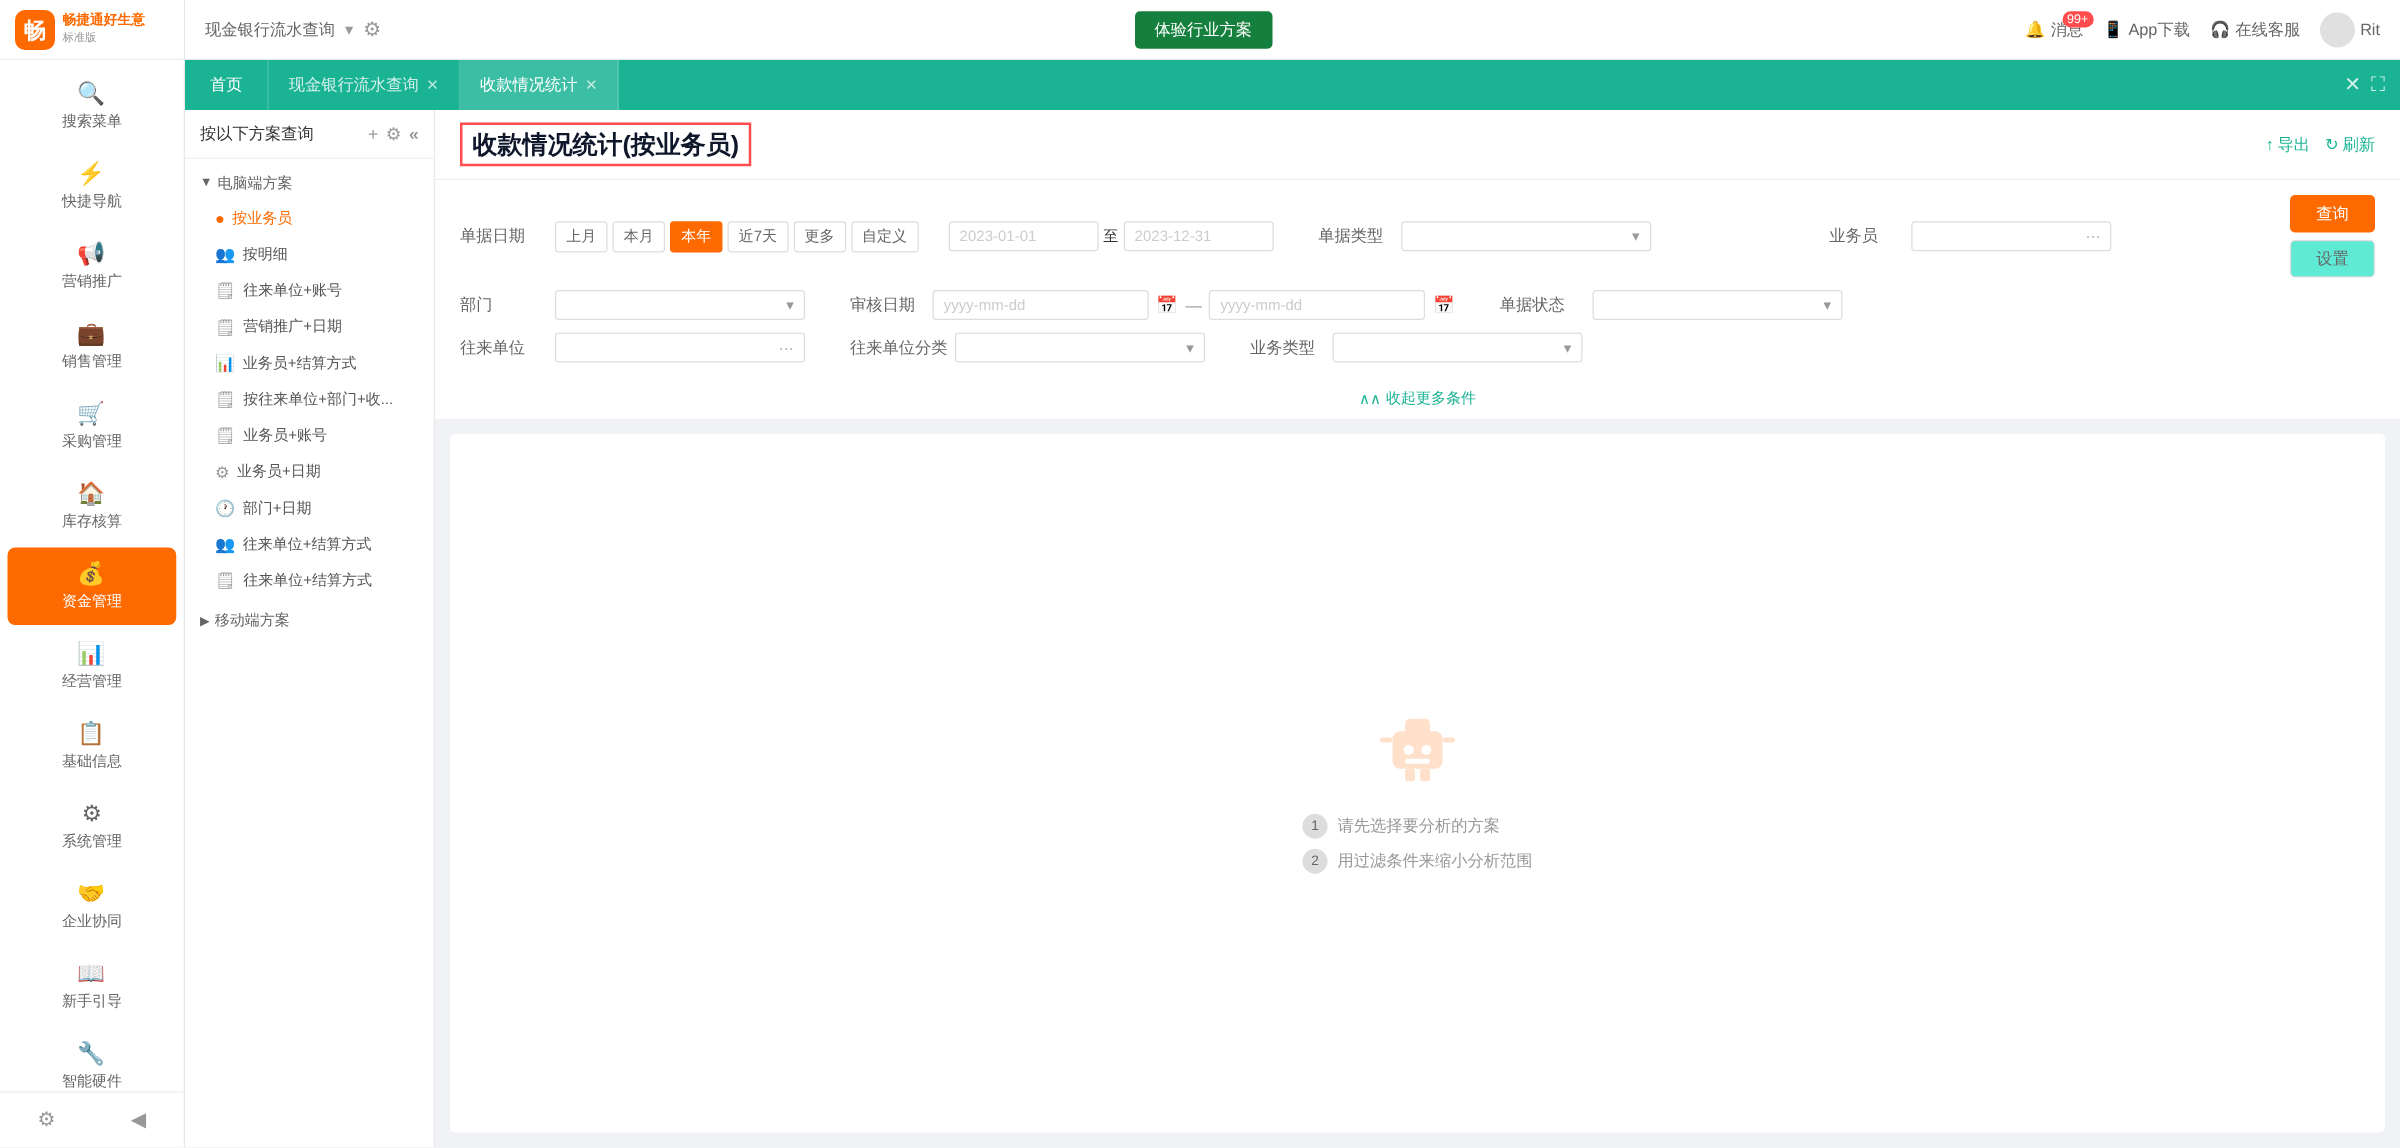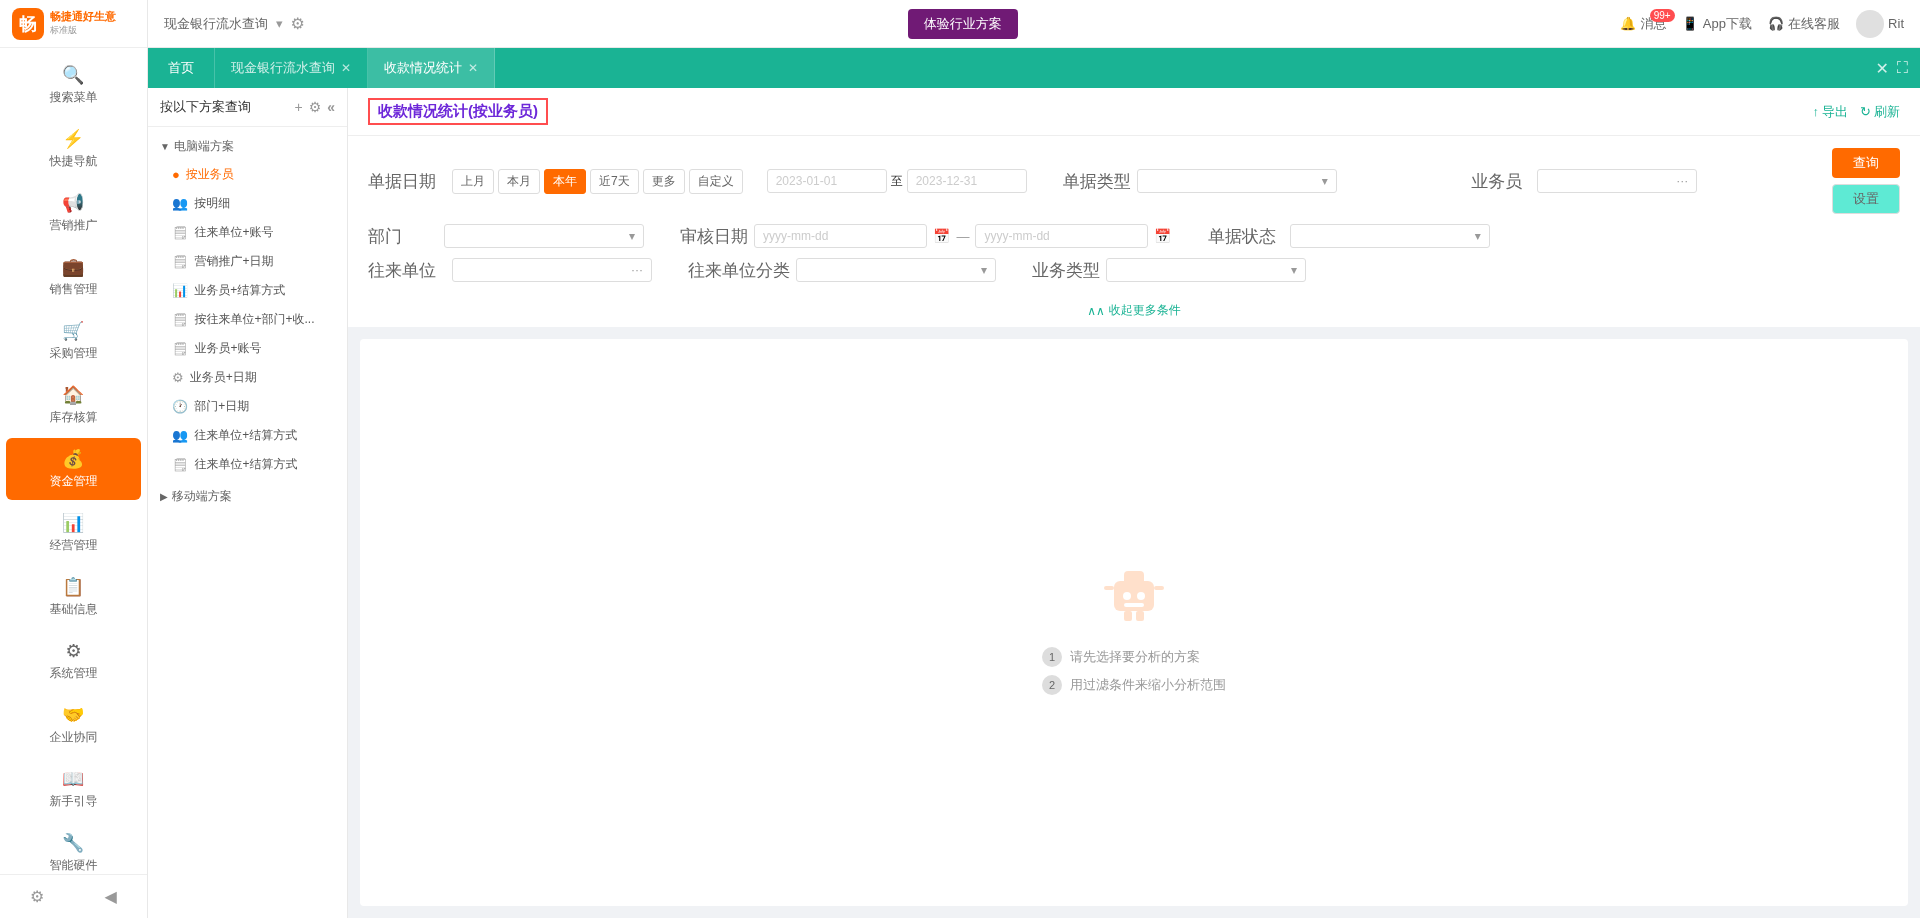--- a/index.html
+++ b/index.html
@@ -27,7 +27,7 @@
     .header-breadcrumb { font-size: 13px; color: #666; }
     .header-dropdown { color: #999; cursor: pointer; }
     .header-gear { font-size: 16px; color: #999; cursor: pointer; }
-    .header-trial-btn { background: #701a75; color: white; border: none; border-radius: 4px; padding: 6px 16px; font-size: 13px; cursor: pointer; }
+    .header-trial-btn { background: #15803d; color: white; border: none; border-radius: 4px; padding: 6px 16px; font-size: 13px; cursor: pointer; }
     .header-right { display: flex; align-items: center; gap: 16px; }
     .header-icon-group { display: flex; align-items: center; gap: 4px; color: #666; font-size: 13px; cursor: pointer; position: relative; }
     .badge { background: #ff4d4f; color: white; border-radius: 10px; font-size: 10px; padding: 1px 4px; position: absolute; top: -6px; right: -8px; }

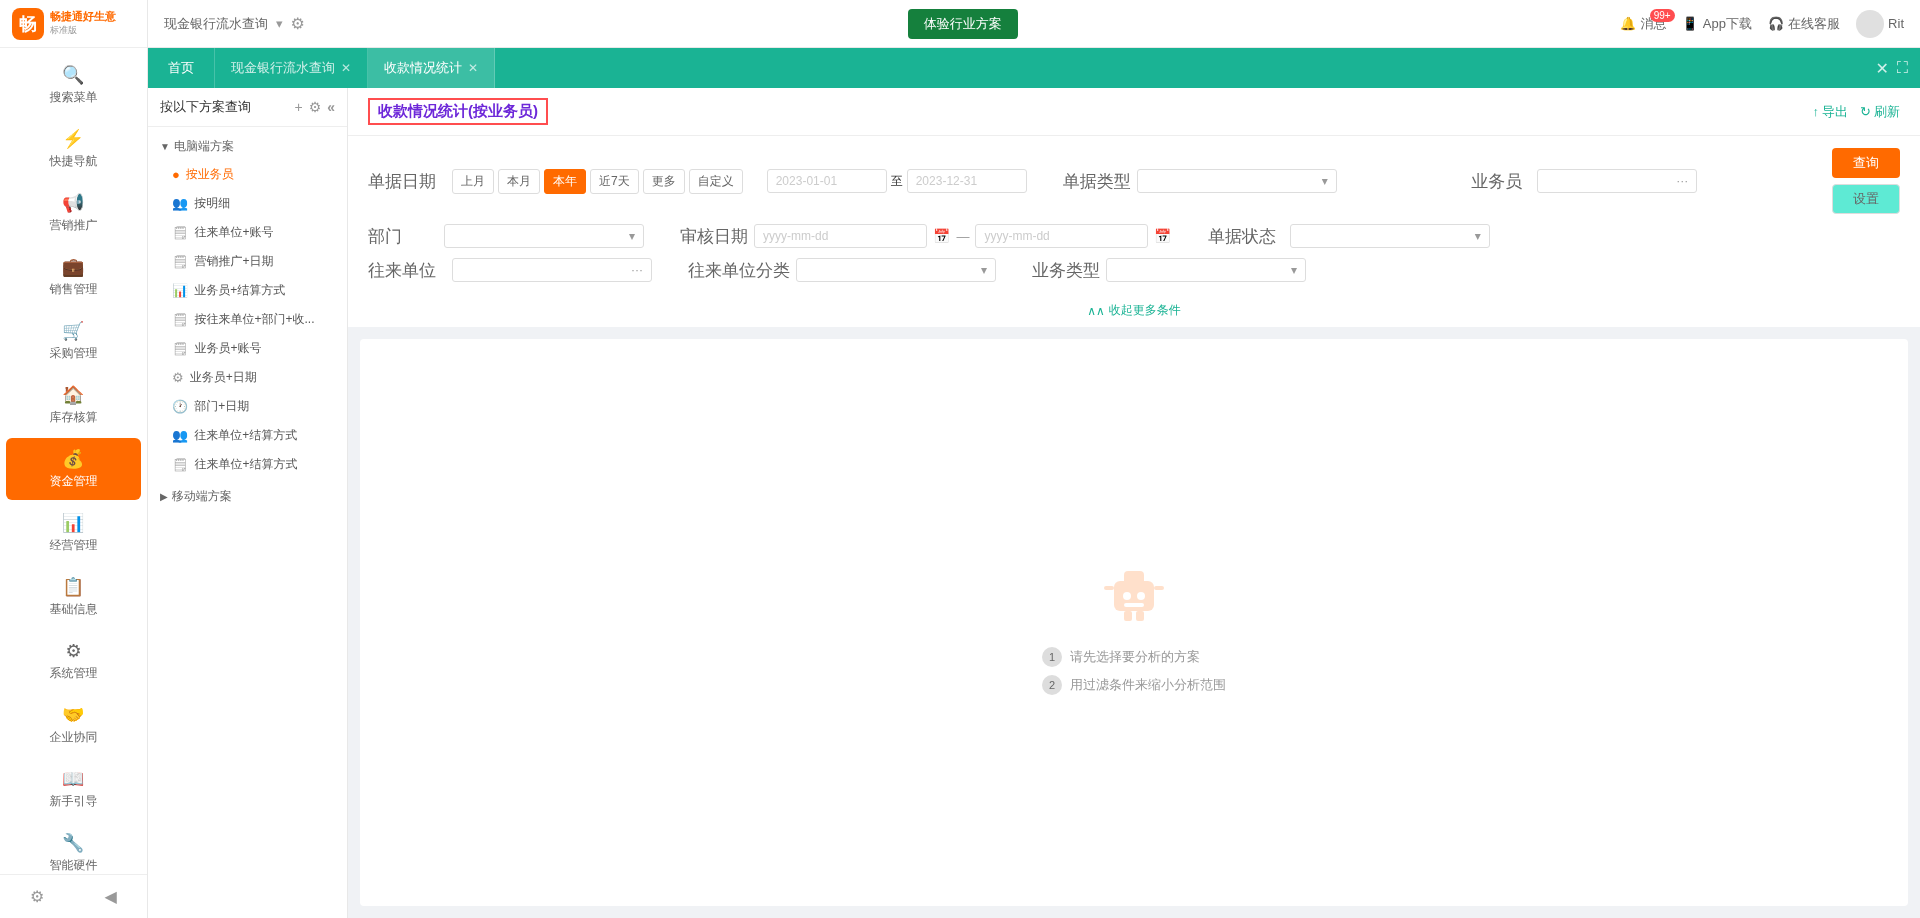--- a/index.html
+++ b/index.html
@@ -66,7 +66,7 @@
 
     
     .page-title-bar { background: #fff; padding: 10px 20px; display: flex; align-items: center; justify-content: space-between; border-bottom: 1px solid #eee; }
-    .page-title { font-size: 15px; font-weight: bold; color: #6d28d9; border: 2px solid #ff4d4f; padding: 2px 8px; display: inline-block; }
+    .page-title { font-size: 20px; font-weight: bold; color: #0f172a; border: 2px solid #ff4d4f; padding: 2px 8px; display: inline-block; }
     .page-actions { display: flex; align-items: center; gap: 12px; }
     .page-action-btn { color: #1ab394; font-size: 13px; cursor: pointer; display: flex; align-items: center; gap: 3px; }
     .filter-row { display: flex; align-items: center; gap: 16px; margin-bottom: 10px; }

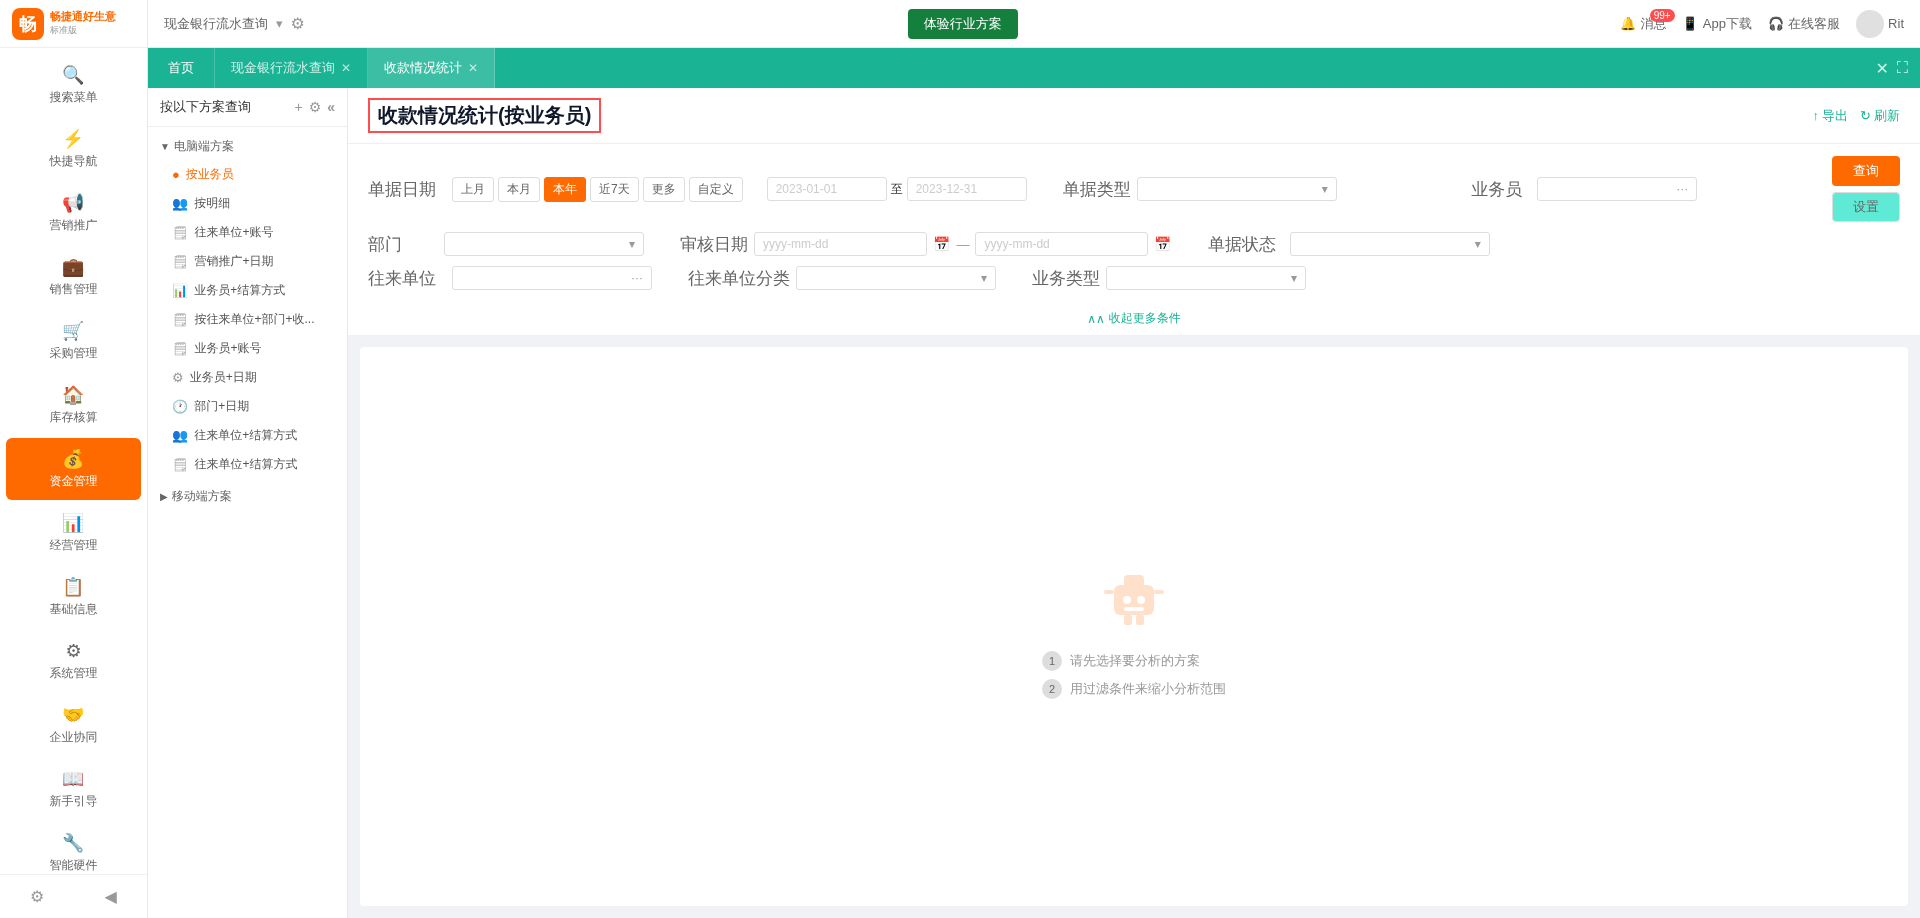--- a/index.html
+++ b/index.html
@@ -71,7 +71,7 @@
     .page-action-btn { color: #1ab394; font-size: 13px; cursor: pointer; display: flex; align-items: center; gap: 3px; }
     .filter-row { display: flex; align-items: center; gap: 16px; margin-bottom: 10px; }
     .filter-row:last-child { margin-bottom: 0; }
-    .filter-label { color: #666; font-size: 17px; min-width: 60px; }
+    .filter-label { color: #666; font-size: 13px; min-width: 60px; }
     .filter-date-group { display: flex; align-items: center; gap: 4px; }
     .filter-date-btn { padding: 3px 8px; font-size: 12px; color: #666; border: 1px solid #ddd; border-radius: 3px; cursor: pointer; background: #fff; }
     .filter-date-btn.active { background: #ff6a00; color: white; border-color: #ff6a00; }

